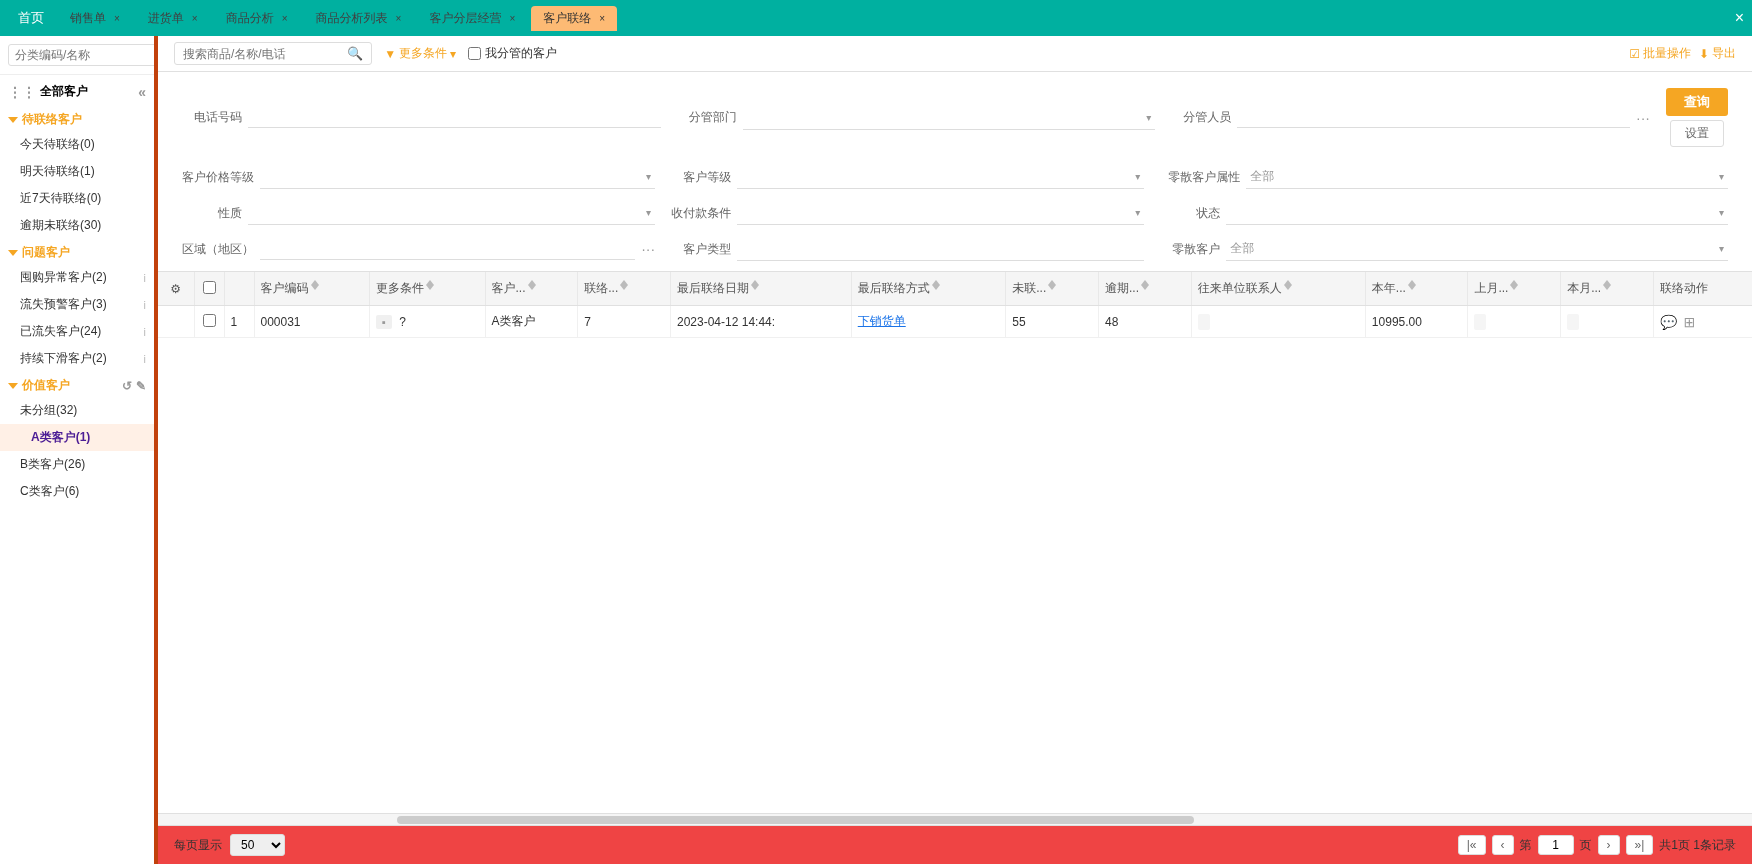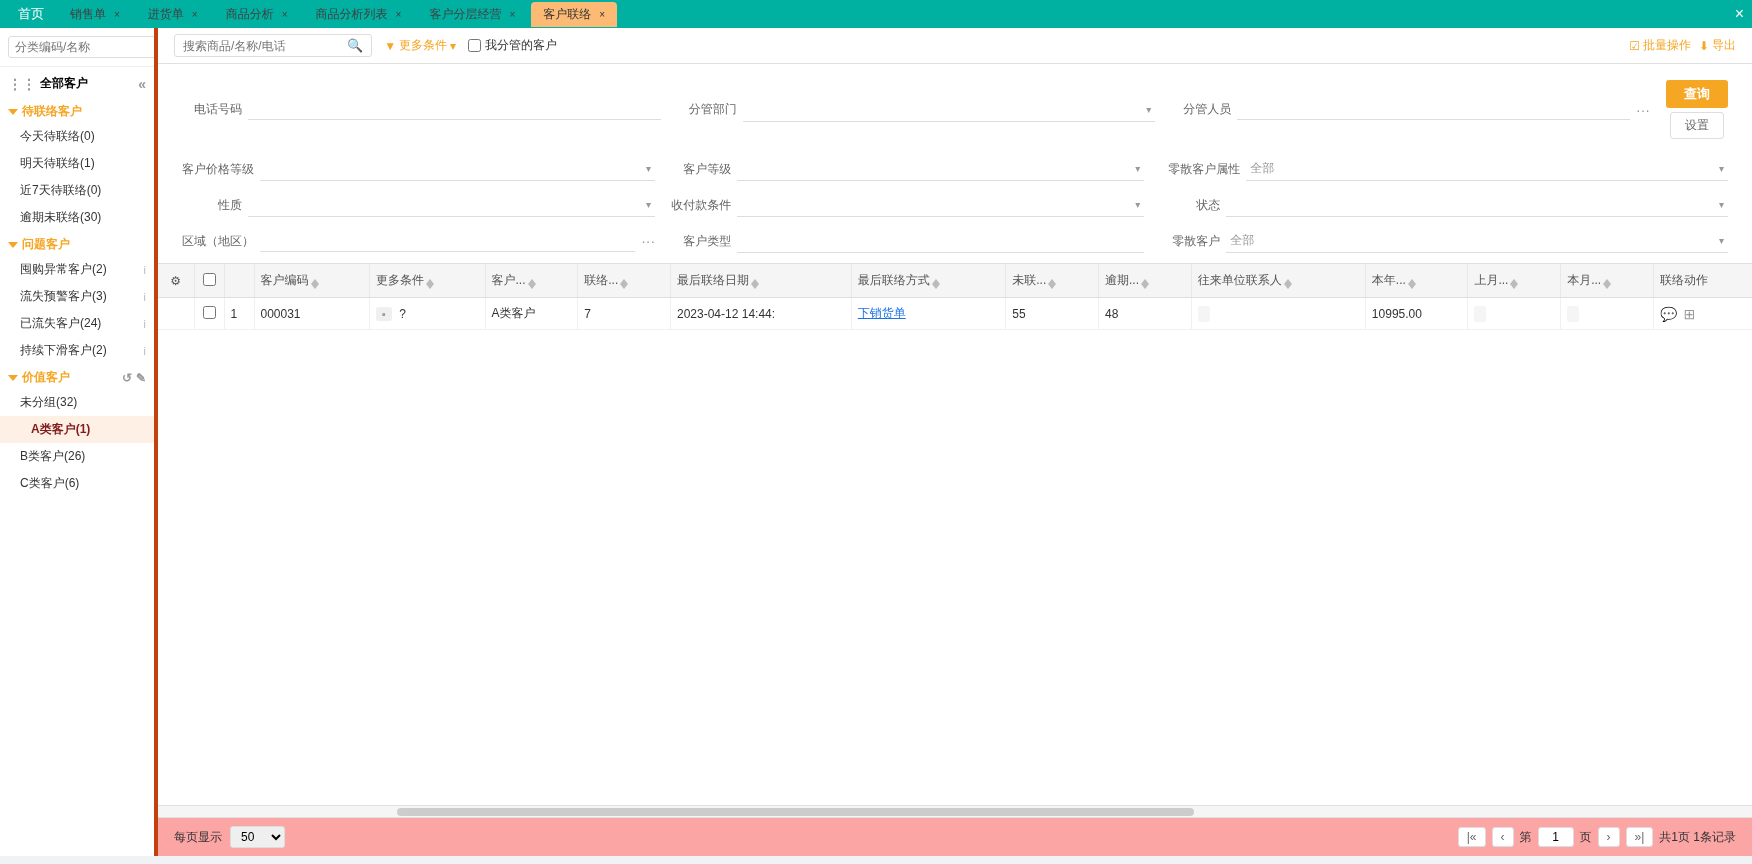--- a/index.html
+++ b/index.html
@@ -8,7 +8,7 @@
     
     .top-nav {
       display: flex; align-items: center;
-      background: #00b0a0; height: 28px;
+      background: #00b0a0; height: 36px;
       padding: 0 8px; gap: 4px;
     }
     .nav-tab {

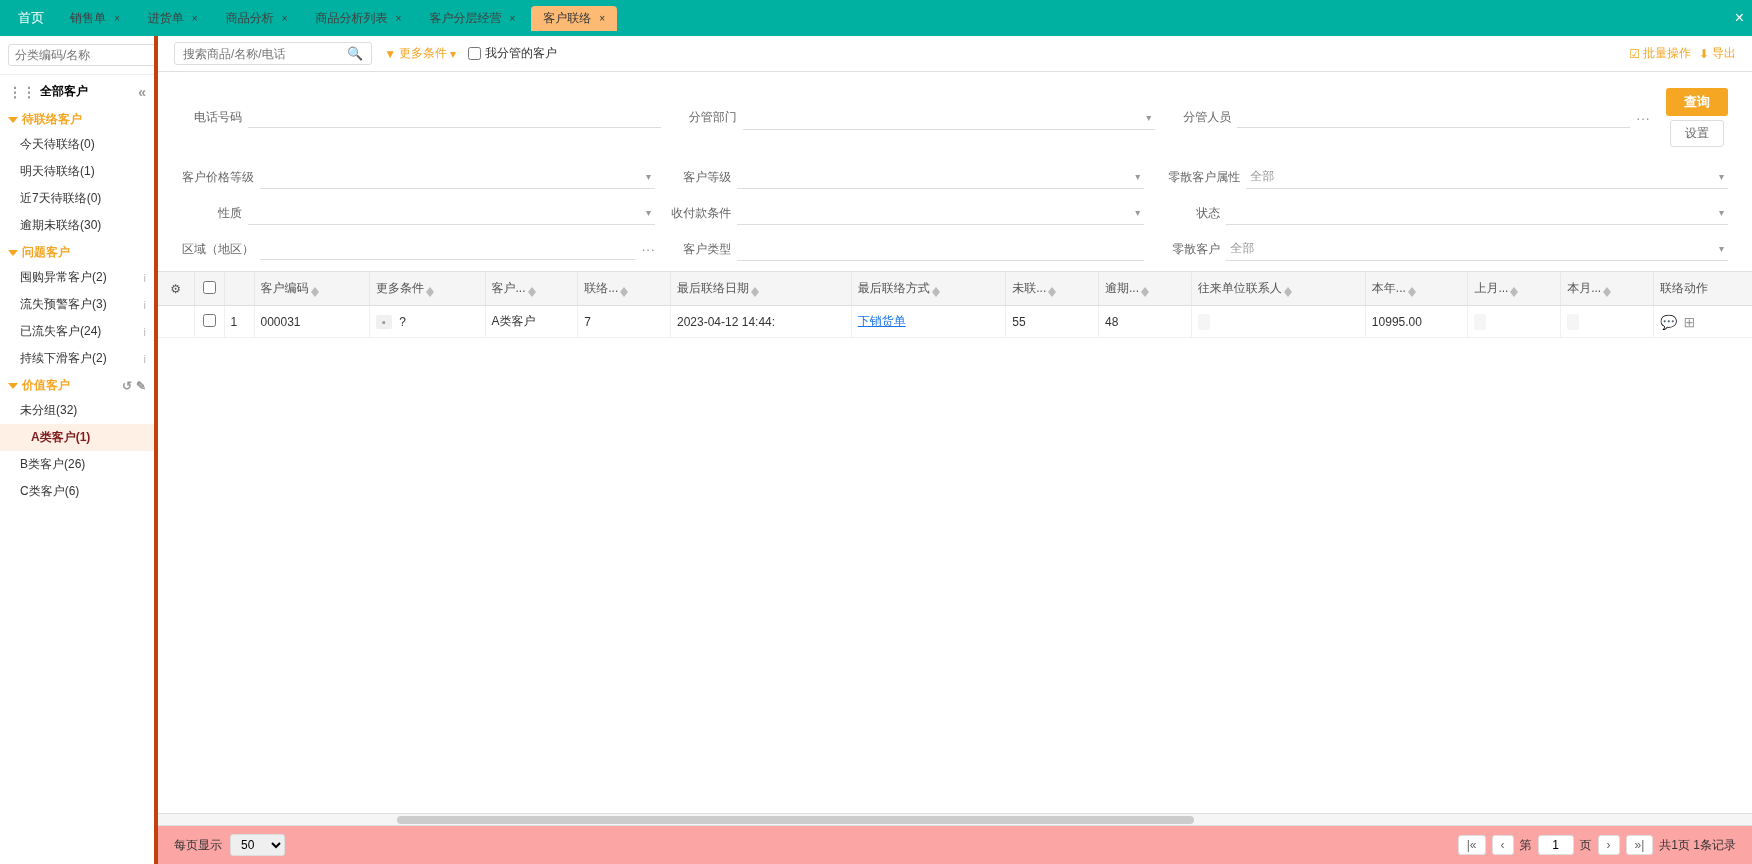--- a/index.html
+++ b/index.html
@@ -134,7 +134,7 @@
     tbody tr { border-bottom: 1px solid #f0f0f0; }
     tbody td { padding: 7px 6px; color: #333; border-right: 1px solid #f0f0f0; white-space: nowrap; }
     tbody td:last-child { border-right: none; }
-    .col-sort { display: flex; align-items: flex-end; gap: 2px; cursor: pointer; }
+    .col-sort { display: flex; align-items: flex-start; gap: 2px; cursor: pointer; }
     .sort-icons { display: flex; flex-direction: column; gap: 0; }
     .sort-up, .sort-down { width: 0; height: 0; }
     .sort-up { border-left: 4px solid transparent; border-right: 4px solid transparent; border-bottom: 5px solid #bbb; }

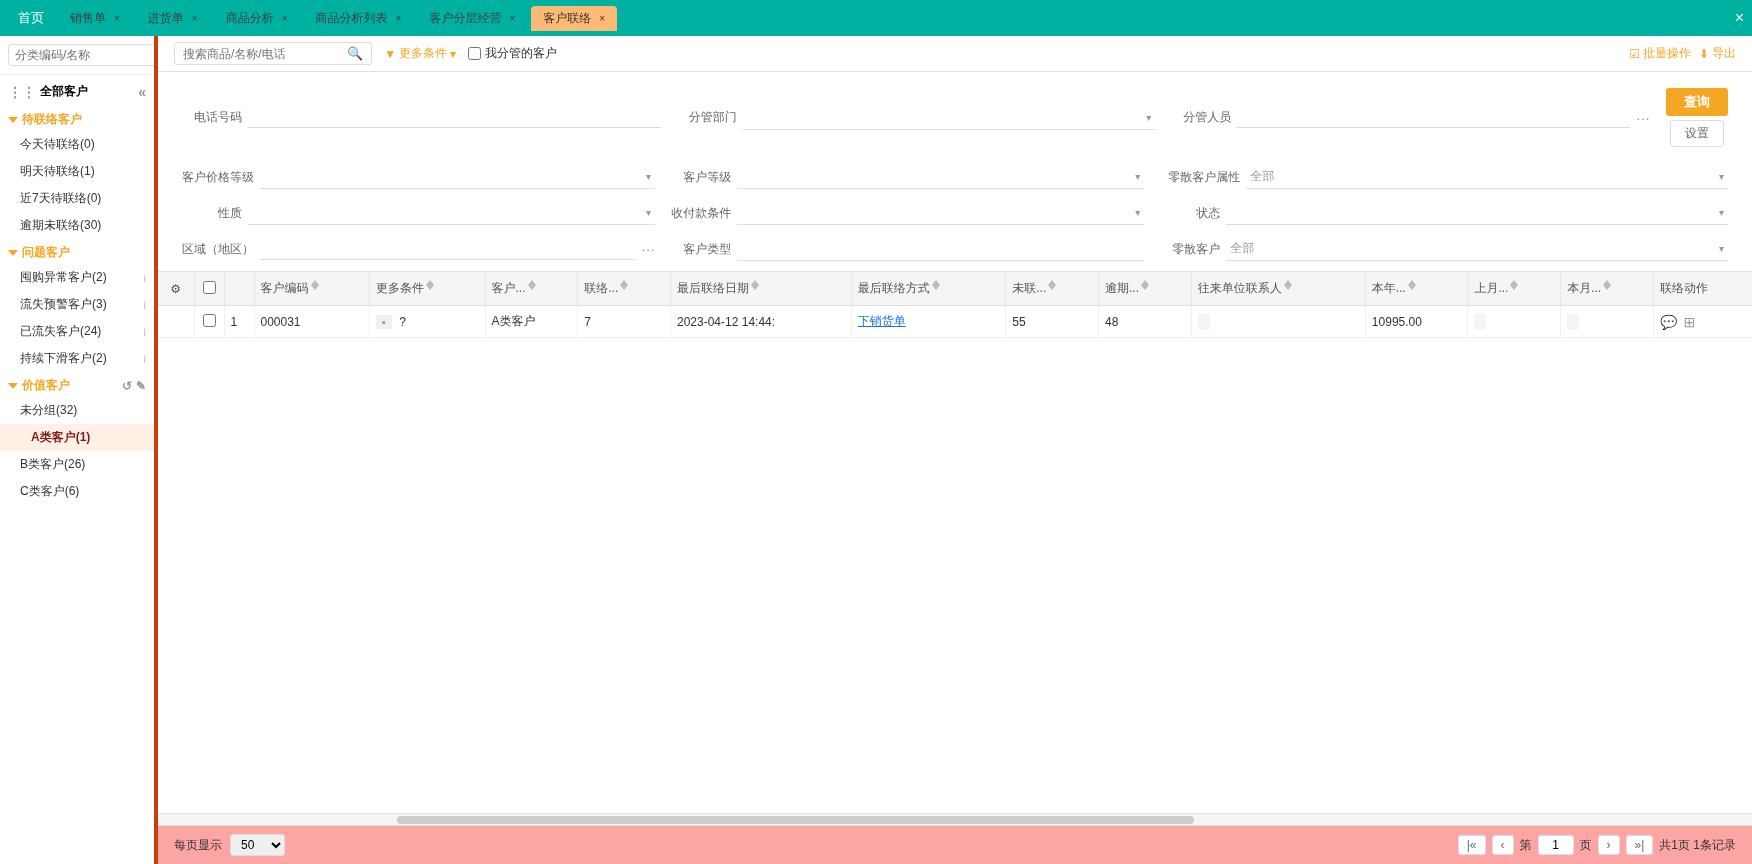--- a/index.html
+++ b/index.html
@@ -56,7 +56,7 @@
       padding: 5px 8px 5px 20px; cursor: pointer; color: #333; font-size: 12px;
       display: flex; align-items: center; justify-content: space-between;
     }
-    .sidebar-item.active { background: #fff0e6; color: #7f1d1d; font-weight: bold; padding-left: 31px; }
+    .sidebar-item.active { background: #fff0e6; color: #4c1d95; font-weight: bold; padding-left: 31px; }
     .sidebar-item .item-label { flex: 1; }
     .sidebar-item .info-icon { color: #bbb; font-size: 11px; margin-left: 3px; }
 

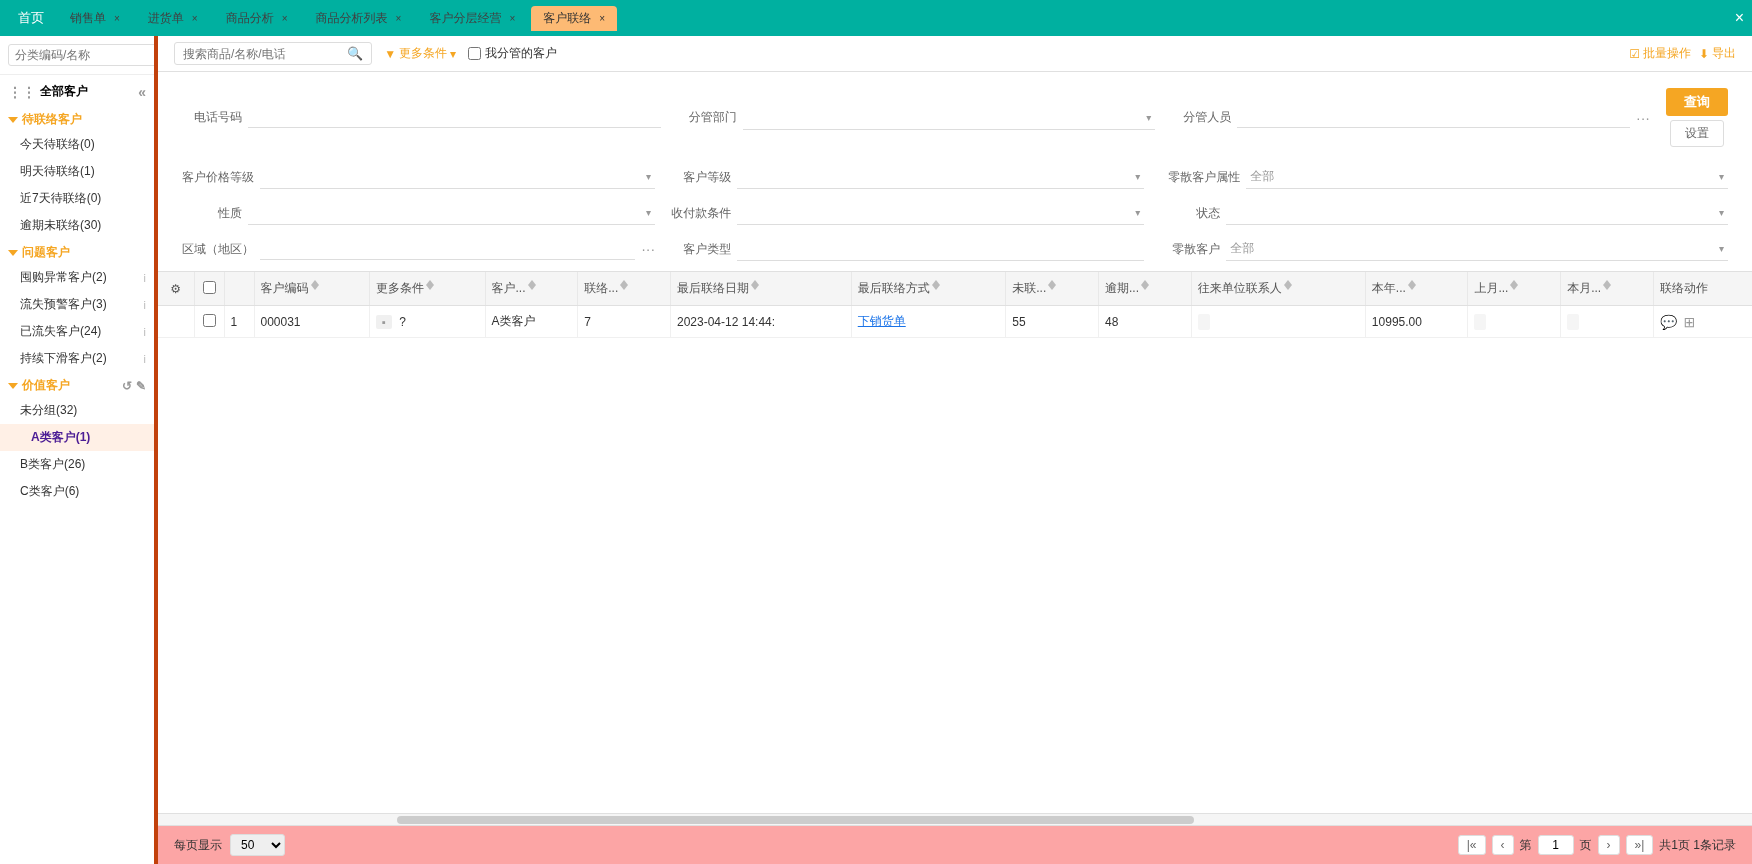--- a/index.html
+++ b/index.html
@@ -148,7 +148,7 @@
     
     .table-footer {
       display: flex; align-items: center; justify-content: space-between;
-      padding: 8px 16px; border-top: 1px solid #e0e0e0; background: #fca5a5;
+      padding: 8px 16px; border-top: 1px solid #e0e0e0; background: #ef4444;
       flex-shrink: 0; font-size: 12px; color: #333;
     }
     .pagination-left { display: flex; align-items: center; gap: 8px; }

